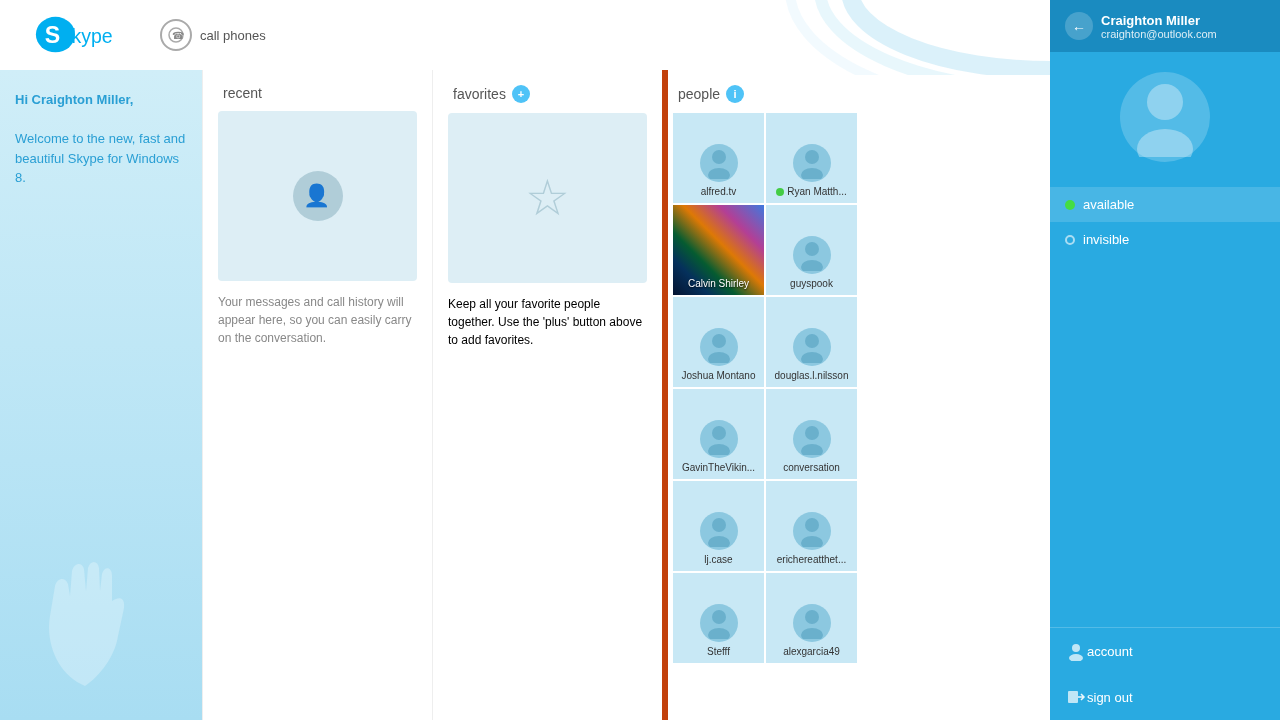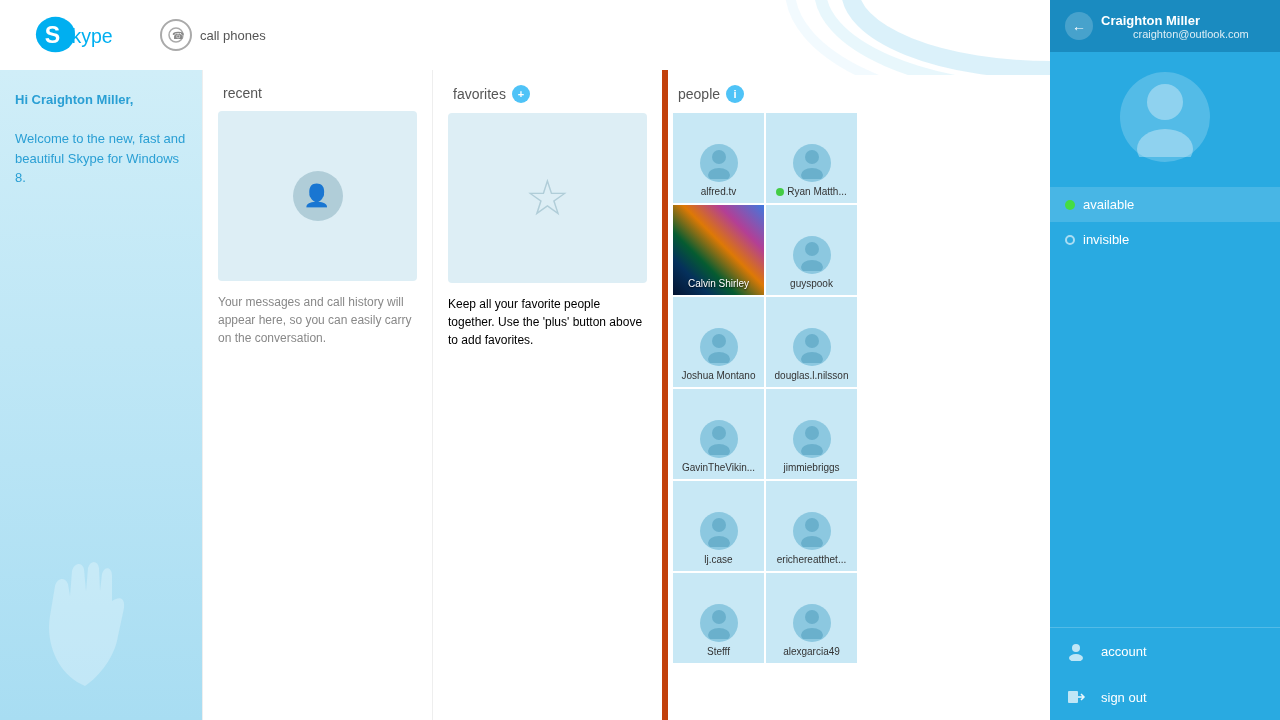--- a/index.html
+++ b/index.html
@@ -292,7 +292,6 @@
     .user-info .email {
       font-size: 11px;
       opacity: 0.85;
-      margin-left: 32px;
     }
 
     .avatar-large {

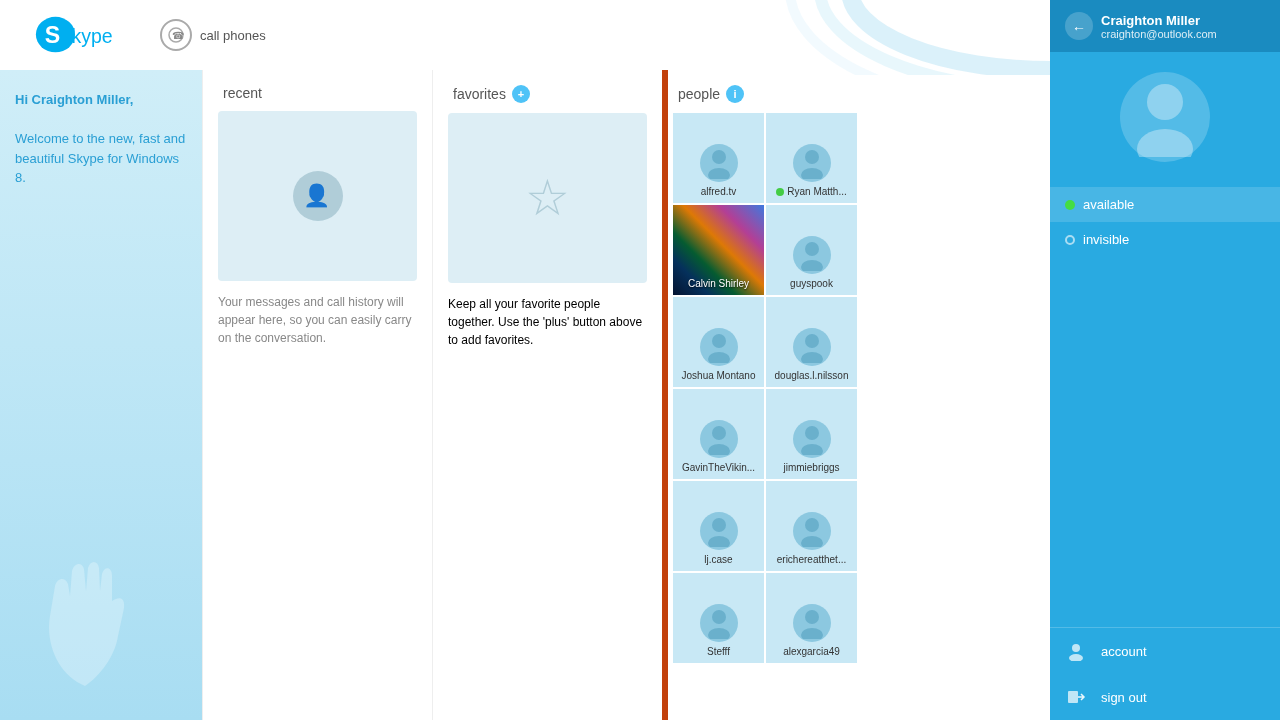--- a/index.html
+++ b/index.html
@@ -571,7 +571,7 @@
               </svg>
             </div>
             <div class="person-name-row">
-              <span class="person-name">jimmiebriggs</span>
+              <span class="person-name">conversation</span>
             </div>
           </div>
           <div class="person-tile">

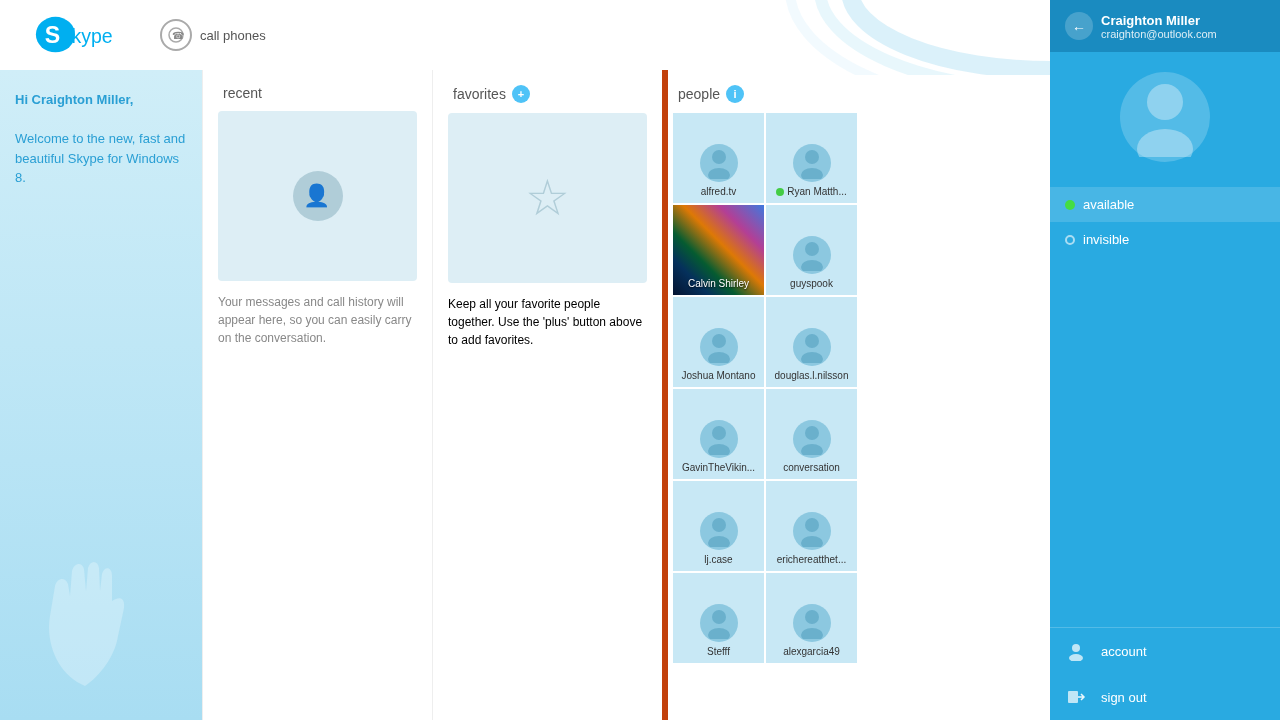--- a/index.html
+++ b/index.html
@@ -371,7 +371,7 @@
     .bottom-action {
       display: flex;
       align-items: center;
-      gap: 14px;
+      gap: 0;
       padding: 12px 15px;
       cursor: pointer;
       color: white;

